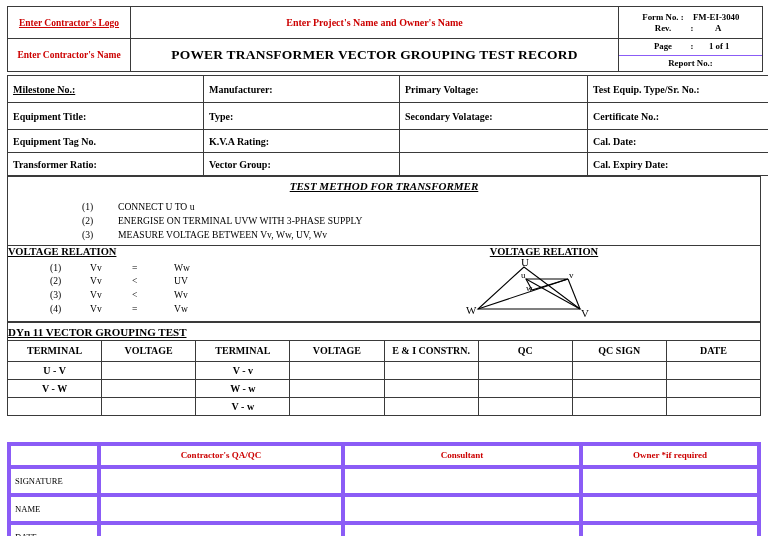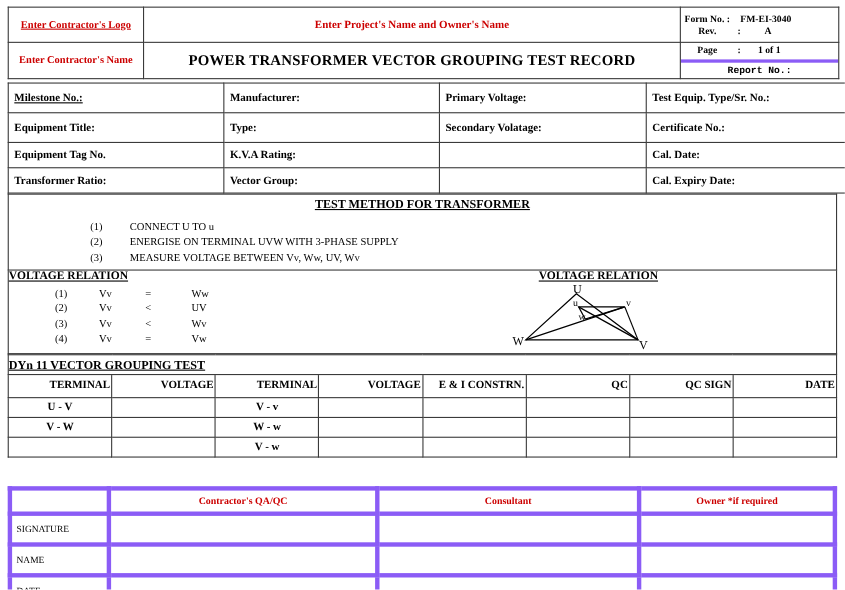--- a/index.html
+++ b/index.html
@@ -29,7 +29,7 @@
   .doc-title{height:32px;font-size:13.5px;font-weight:bold;letter-spacing:.2px;}
   .meta{font-size:8.8px;font-weight:bold;text-align:left;padding:1px 0 1px 4px;line-height:1.25;}
   .meta .row{display:flex;}
-  .meta .k{width:48px;display:inline-block;}
+  .meta .k{width:48px;display:inline-block;margin-left:20px;}
   .meta .c{width:10px;display:inline-block;}
   .meta .v{display:inline-block;padding-left:6px;}
 

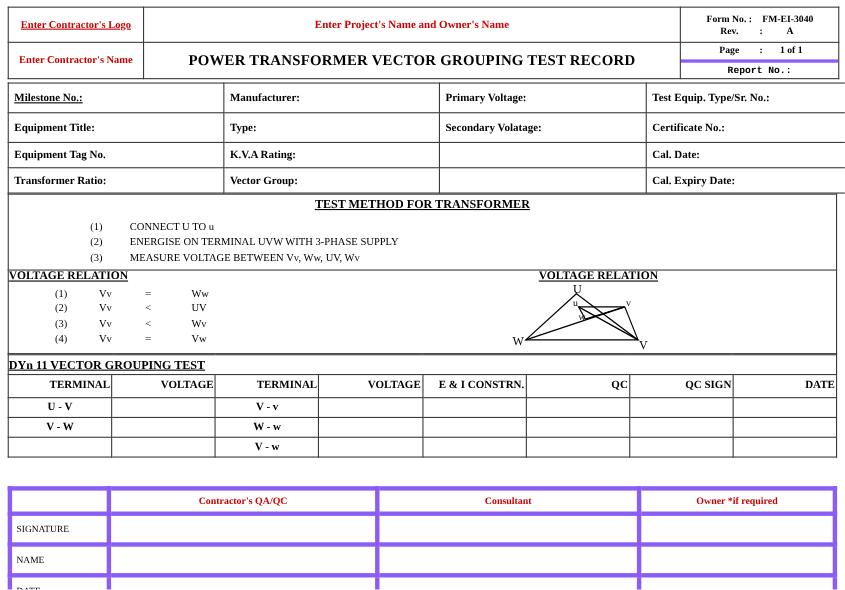--- a/index.html
+++ b/index.html
@@ -102,7 +102,7 @@
           <span class="c">:</span>
           <span class="v" style="padding-left:12px;font-family:Liberation Serif, serif;">1 of 1</span>
         </div>
-        <div style="border-top:3px solid #8b5cf6;padding-top:2px;font-family:Liberation Mono, monospace;">
+        <div style="border-top:1px solid #8b5cf6;padding-top:2px;">
           <span>Report No.:</span>
         </div>
       </td>

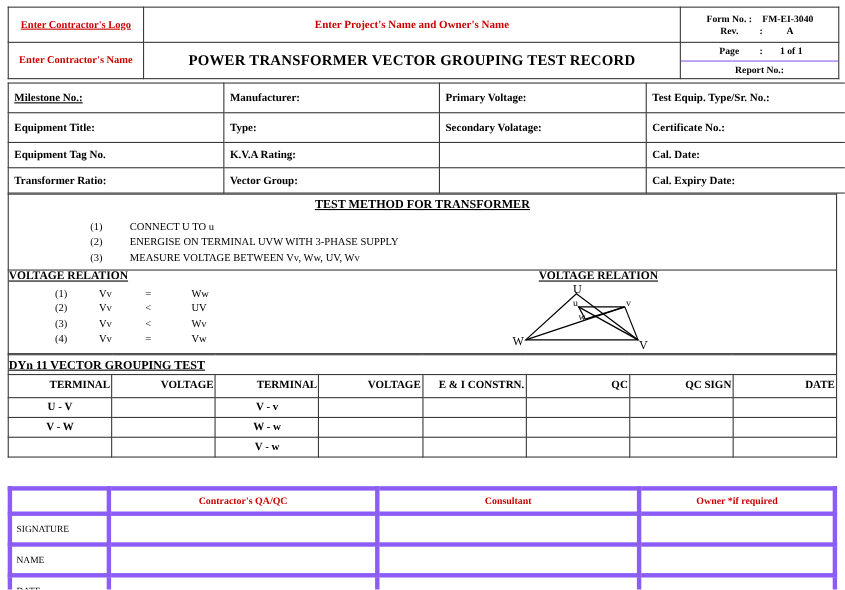--- a/index.html
+++ b/index.html
@@ -41,7 +41,7 @@
   
   .method{width:754px;table-layout:fixed;}
   .method td{border:1px solid #3a3a3a;padding:0;}
-  .sec-title{text-align:center;font-size:11px;font-weight:bold;text-decoration:underline;padding:3px 0 2px 0;}
+  .sec-title{text-align:center;font-size:11px;font-weight:bold;text-decoration:underline;padding:3px 0 2px 0;font-style:italic;}
   .steps{padding:6px 0 3px 0;font-size:9.6px;line-height:1.45;}
   .steps .st{display:flex;padding-left:74px;}
   .steps .no{width:36px;}

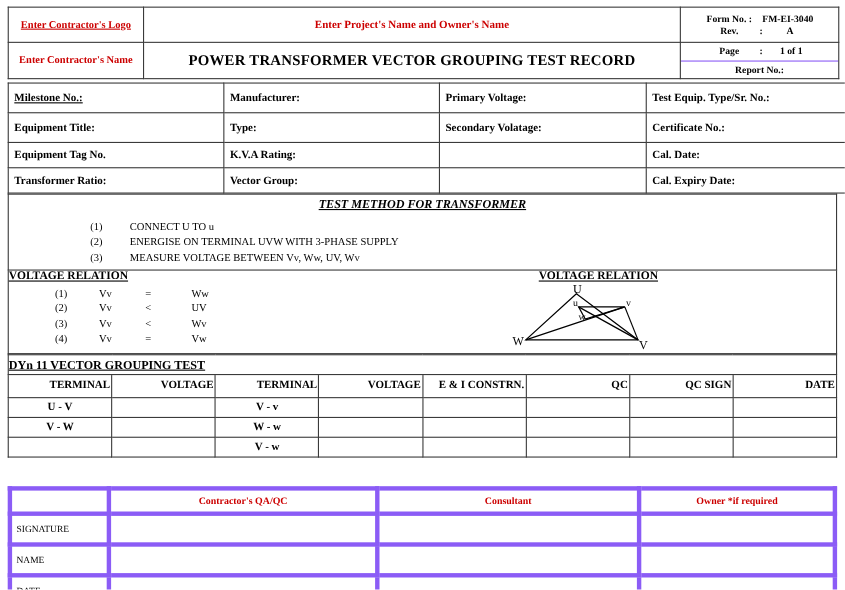--- a/index.html
+++ b/index.html
@@ -61,7 +61,7 @@
   .vgt{width:754px;table-layout:fixed;}
   .vgt td,.vgt th{border:1px solid #3a3a3a;}
   .vgt .bar{text-align:left;font-size:11px;font-weight:bold;text-decoration:underline;padding:3px 0 2px 0;}
-  .vgt th{font-size:10px;font-weight:bold;height:18px;text-align:right;}
+  .vgt th{font-size:10px;font-weight:bold;height:18px;text-align:center;}
   .vgt td.cell{height:15px;font-size:10px;font-weight:bold;text-align:center;}
 
   

